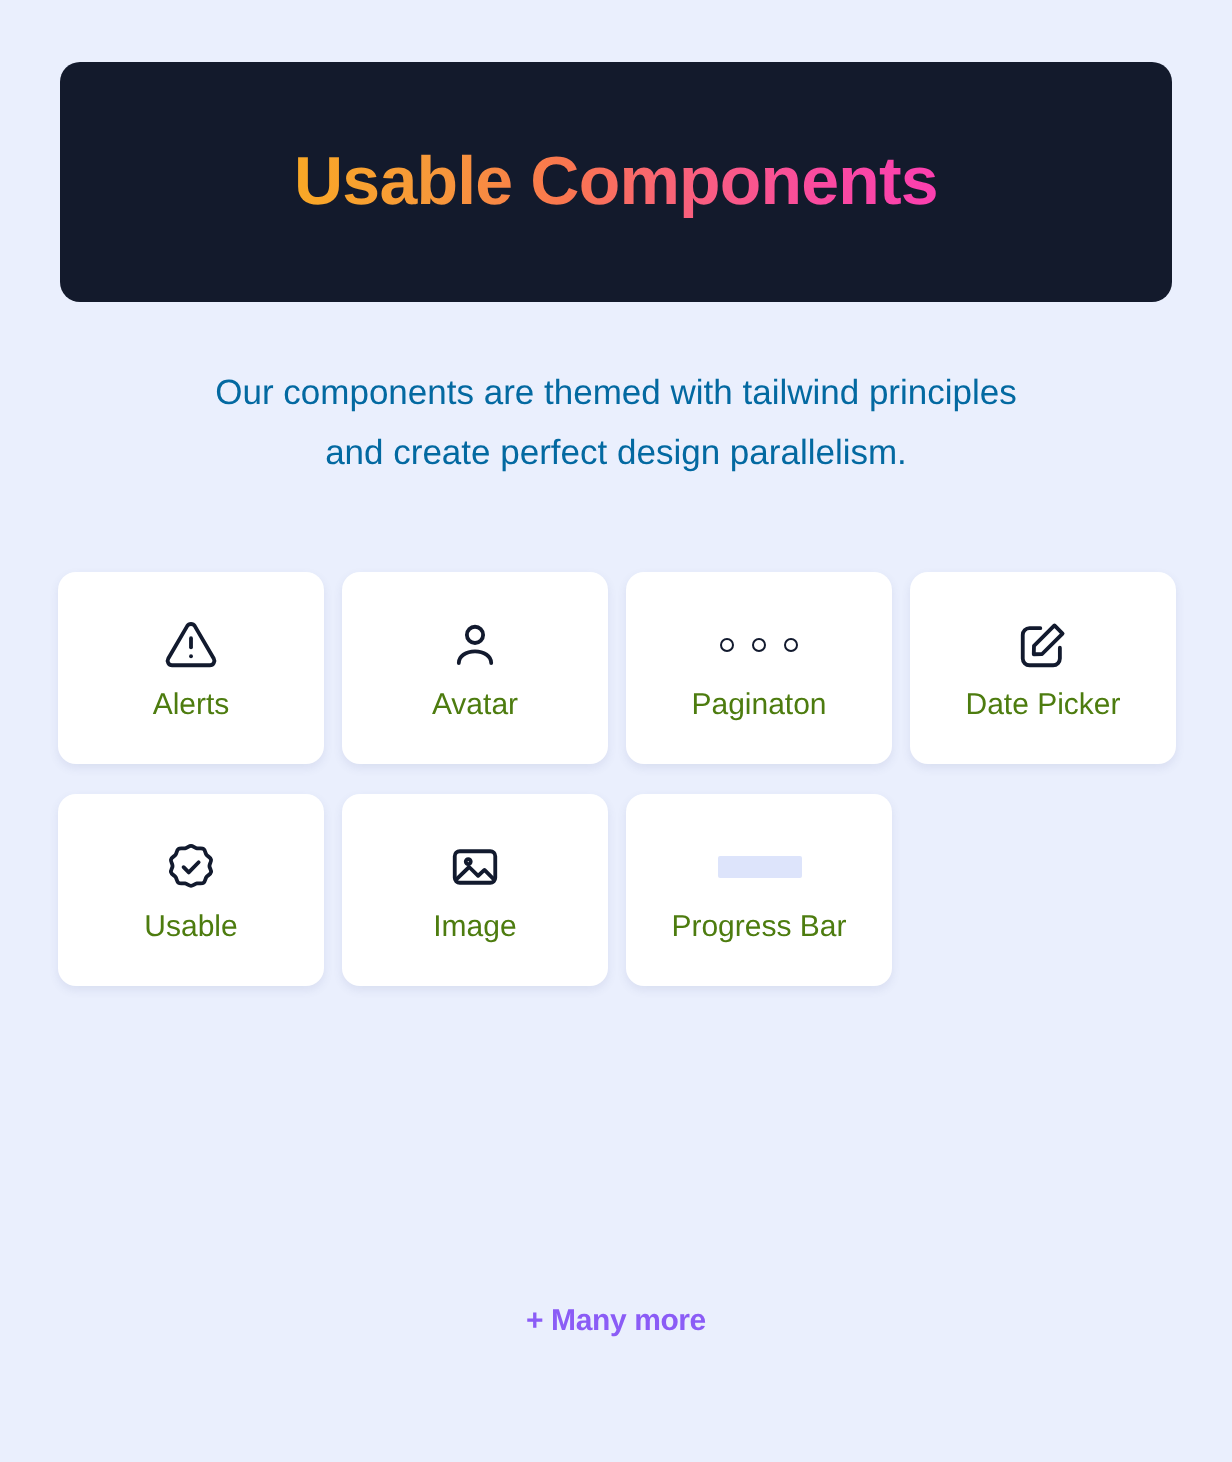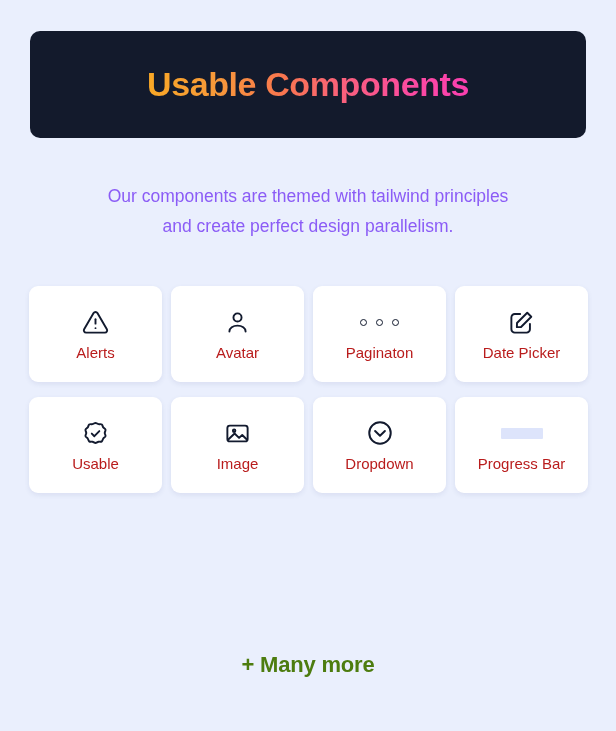--- a/index.html
+++ b/index.html
@@ -26,7 +26,7 @@
     left: 30px;
     top: 31px;
     width: 556px;
-    height: 107px;
+    height: 120px;
     background: #131a2c;
     border-radius: 10px;
     display: flex;

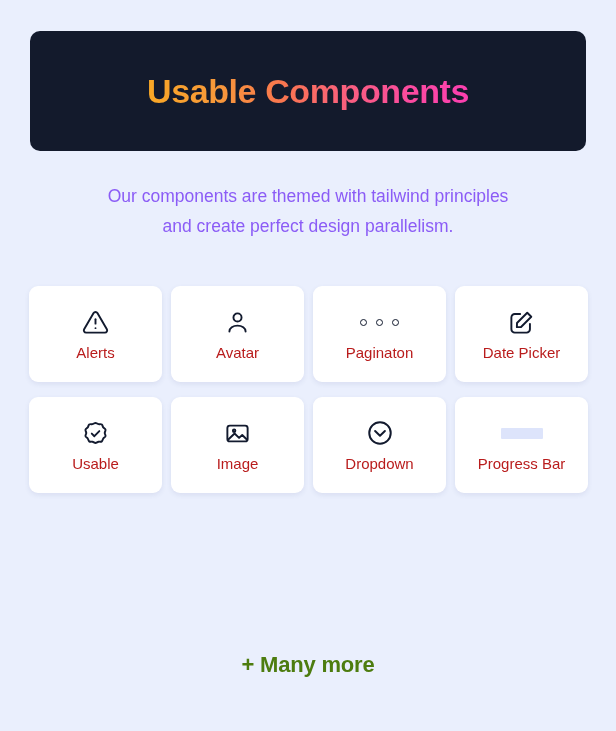--- a/index.html
+++ b/index.html
@@ -52,7 +52,7 @@
     top: 181px;
     width: 516px;
     text-align: center;
-    color: #8b5cf6;
+    color: #0369a1;
     font-size: 17.5px;
     line-height: 30px;
     font-weight: 400;

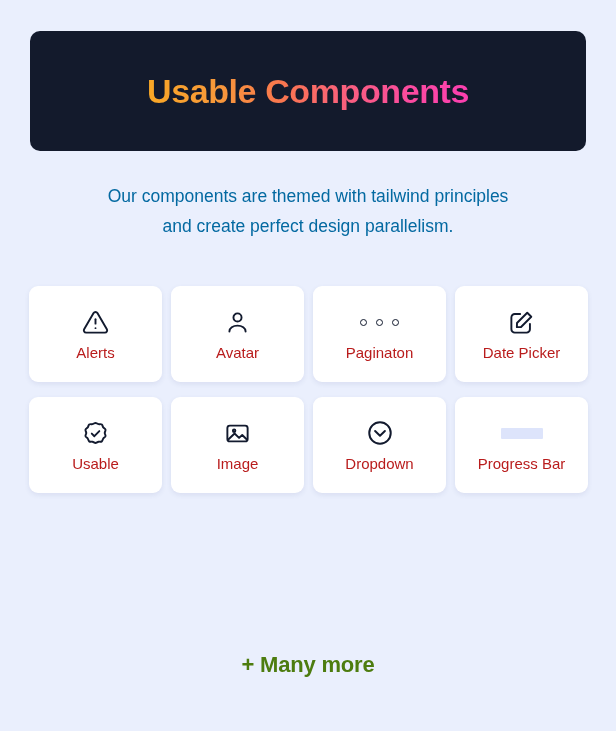--- a/index.html
+++ b/index.html
@@ -96,7 +96,7 @@
   }
   .card-label {
     font-size: 15px;
-    color: #b91c1c;
+    color: #4d7c0f;
     line-height: 1;
     white-space: nowrap;
   }

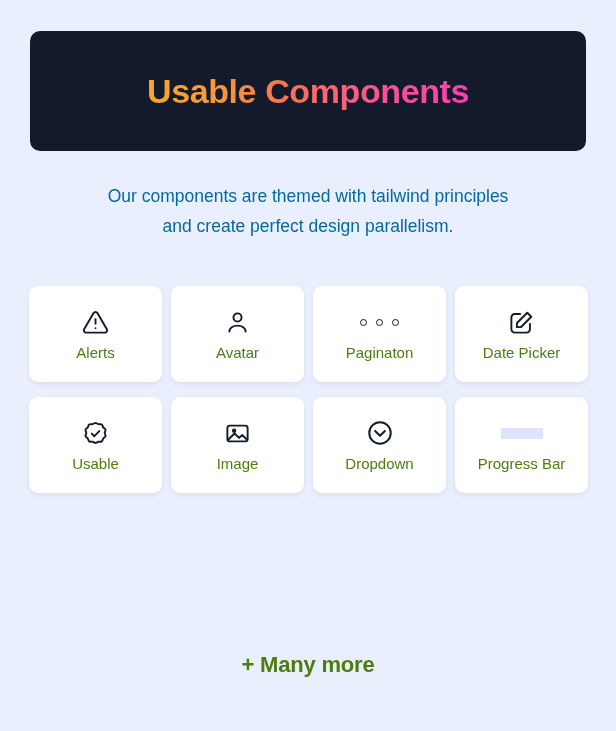--- a/index.html
+++ b/index.html
@@ -226,15 +226,6 @@
     </div>
 
 
-    <div class="card">
-      <span class="card-icon">
-        <svg width="28" height="28" viewBox="0 0 24 24" fill="none" stroke="currentColor" stroke-width="1.7" stroke-linecap="round" stroke-linejoin="round">
-          <circle cx="12" cy="12" r="9.2"></circle>
-          <polyline points="7.8,10.3 12,14.4 16.2,10.3"></polyline>
-        </svg>
-      </span>
-      <span class="card-label">Dropdown</span>
-    </div>
 
     <div class="card">
       <span class="card-icon">

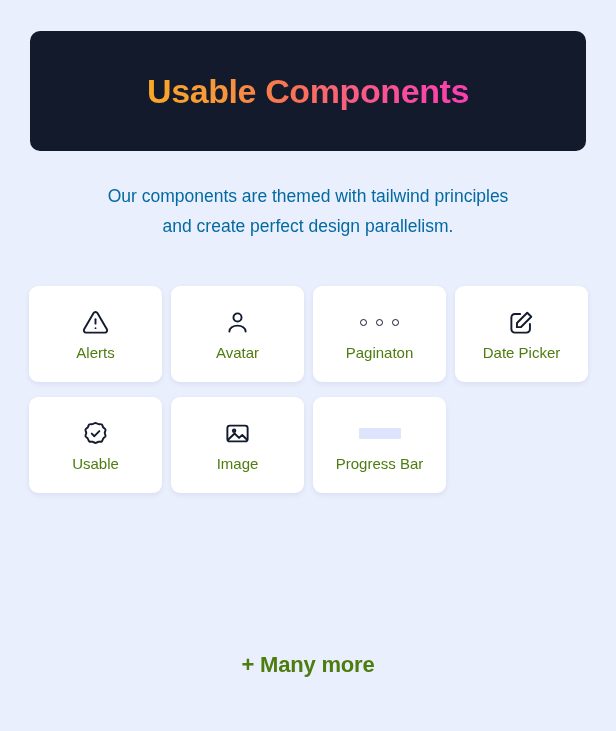--- a/index.html
+++ b/index.html
@@ -137,9 +137,9 @@
     top: 652px;
     width: 616px;
     text-align: center;
-    font-size: 22px;
+    font-size: 15px;
     font-weight: bold;
-    color: #4d7c0f;
+    color: #8b5cf6;
     letter-spacing: -0.2px;
   }
 </style>

